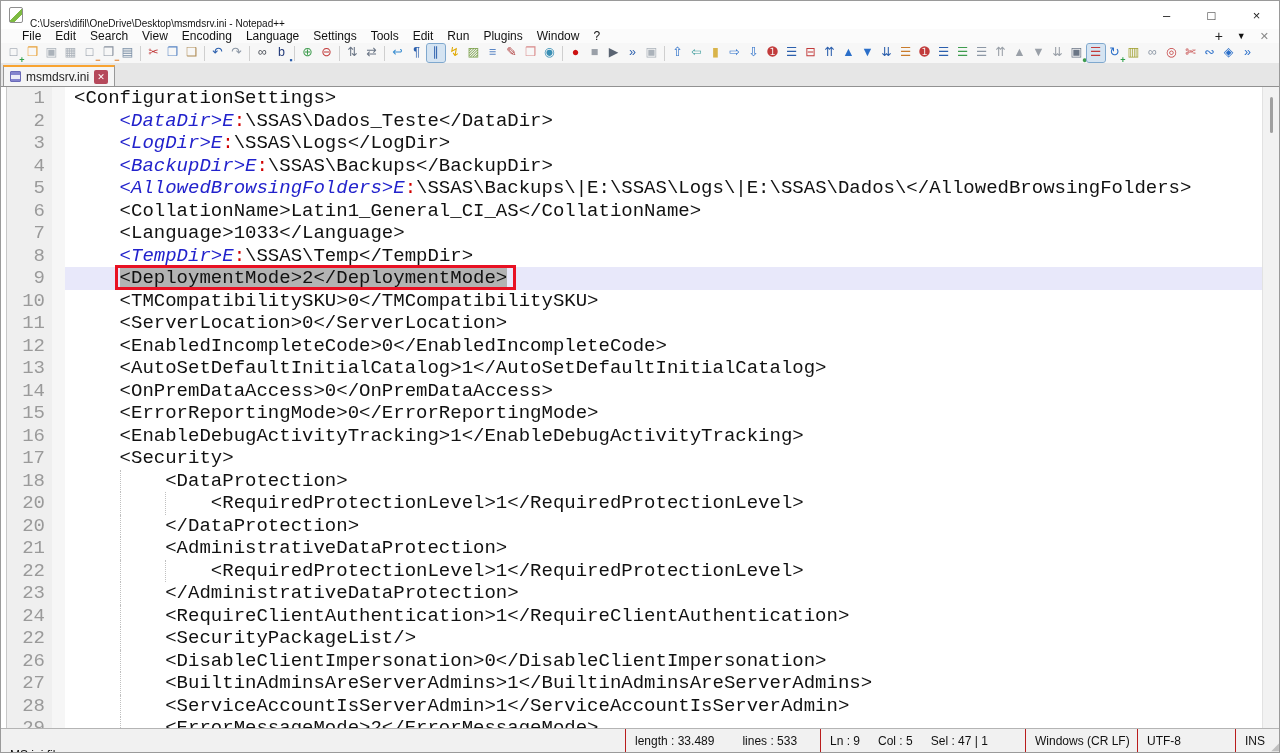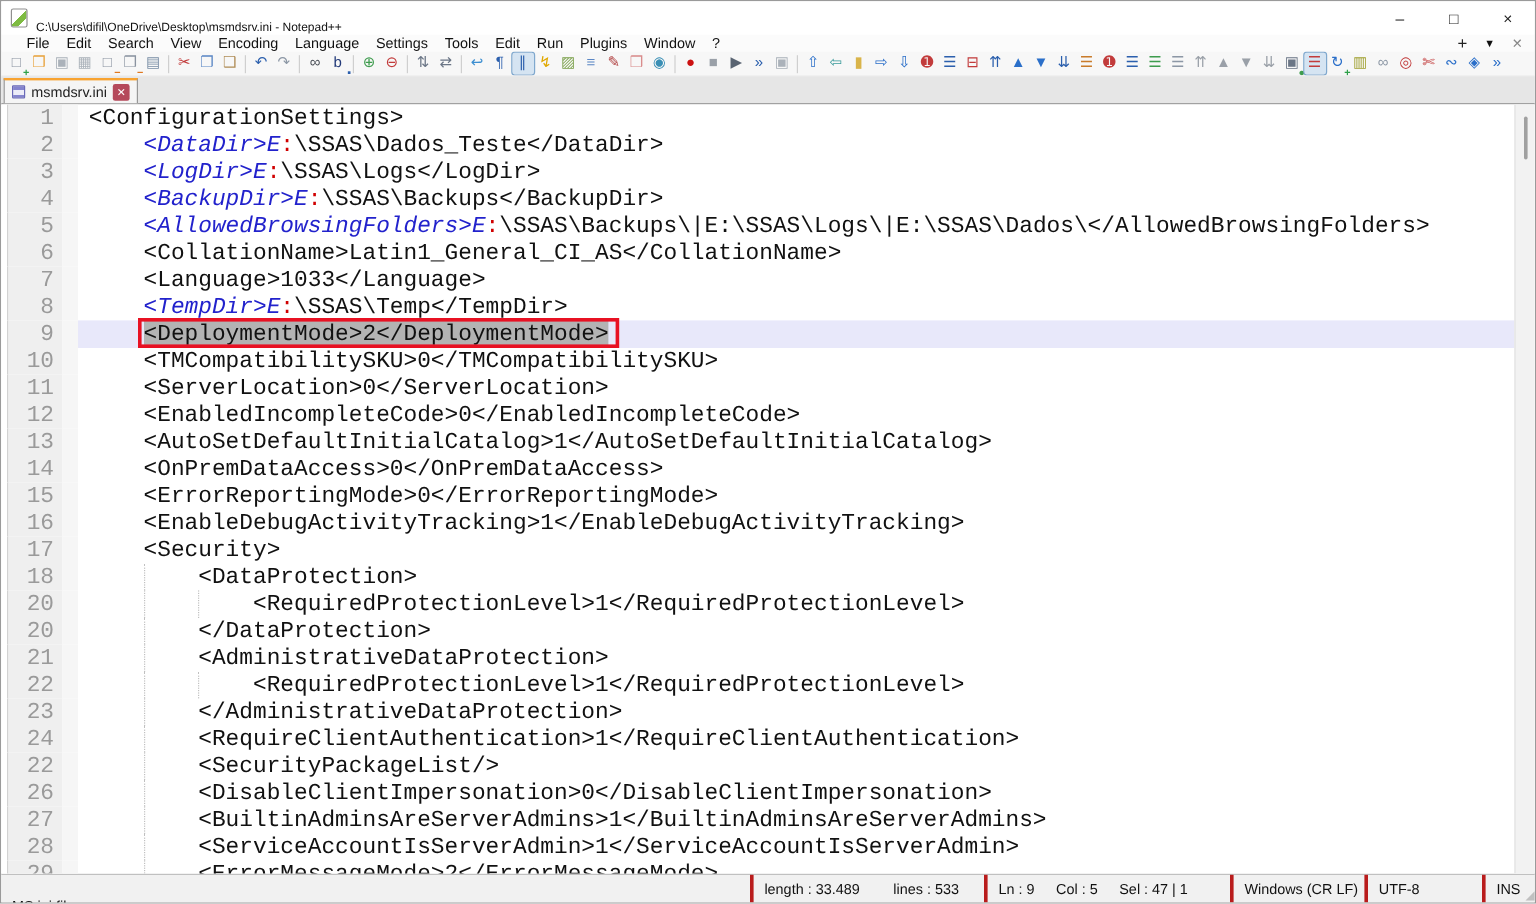--- a/index.html
+++ b/index.html
@@ -67,7 +67,7 @@
   .statusbar { height:24px; border-top:1px solid #b4b4b4; background:#f1f1f1; display:flex; align-items:center;
                font-size:12px; color:#111; }
   .sb { height:100%; display:flex; align-items:center; padding-left:9px; white-space:nowrap; }
-  .sb + .sb { border-left:3px solid #b91c1c;text-align:center; }
+  .sb + .sb { border-left:1px solid #b91c1c;text-align:center; }
   .sb-doct { flex:1;margin-top:28px; }
   .sb-len { width:195px; flex:none; gap:28px; }
   .sb-pos { width:205px; flex:none; gap:18px; }

